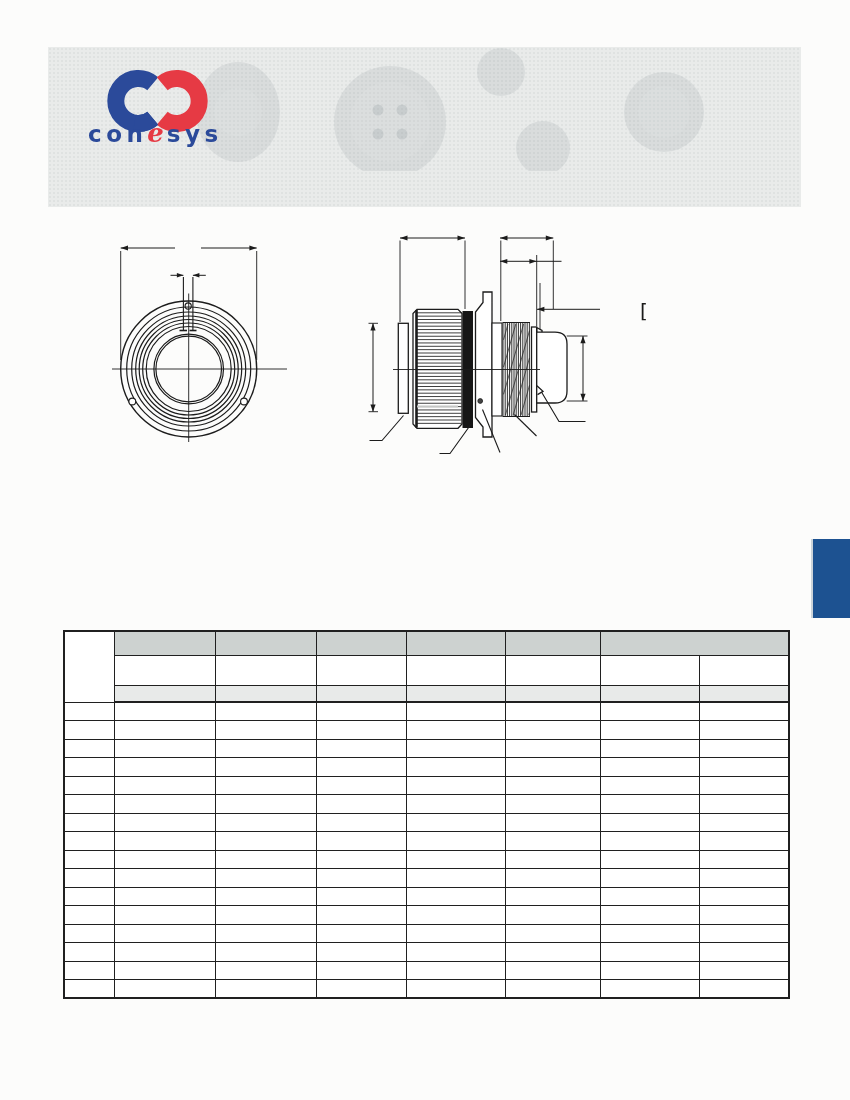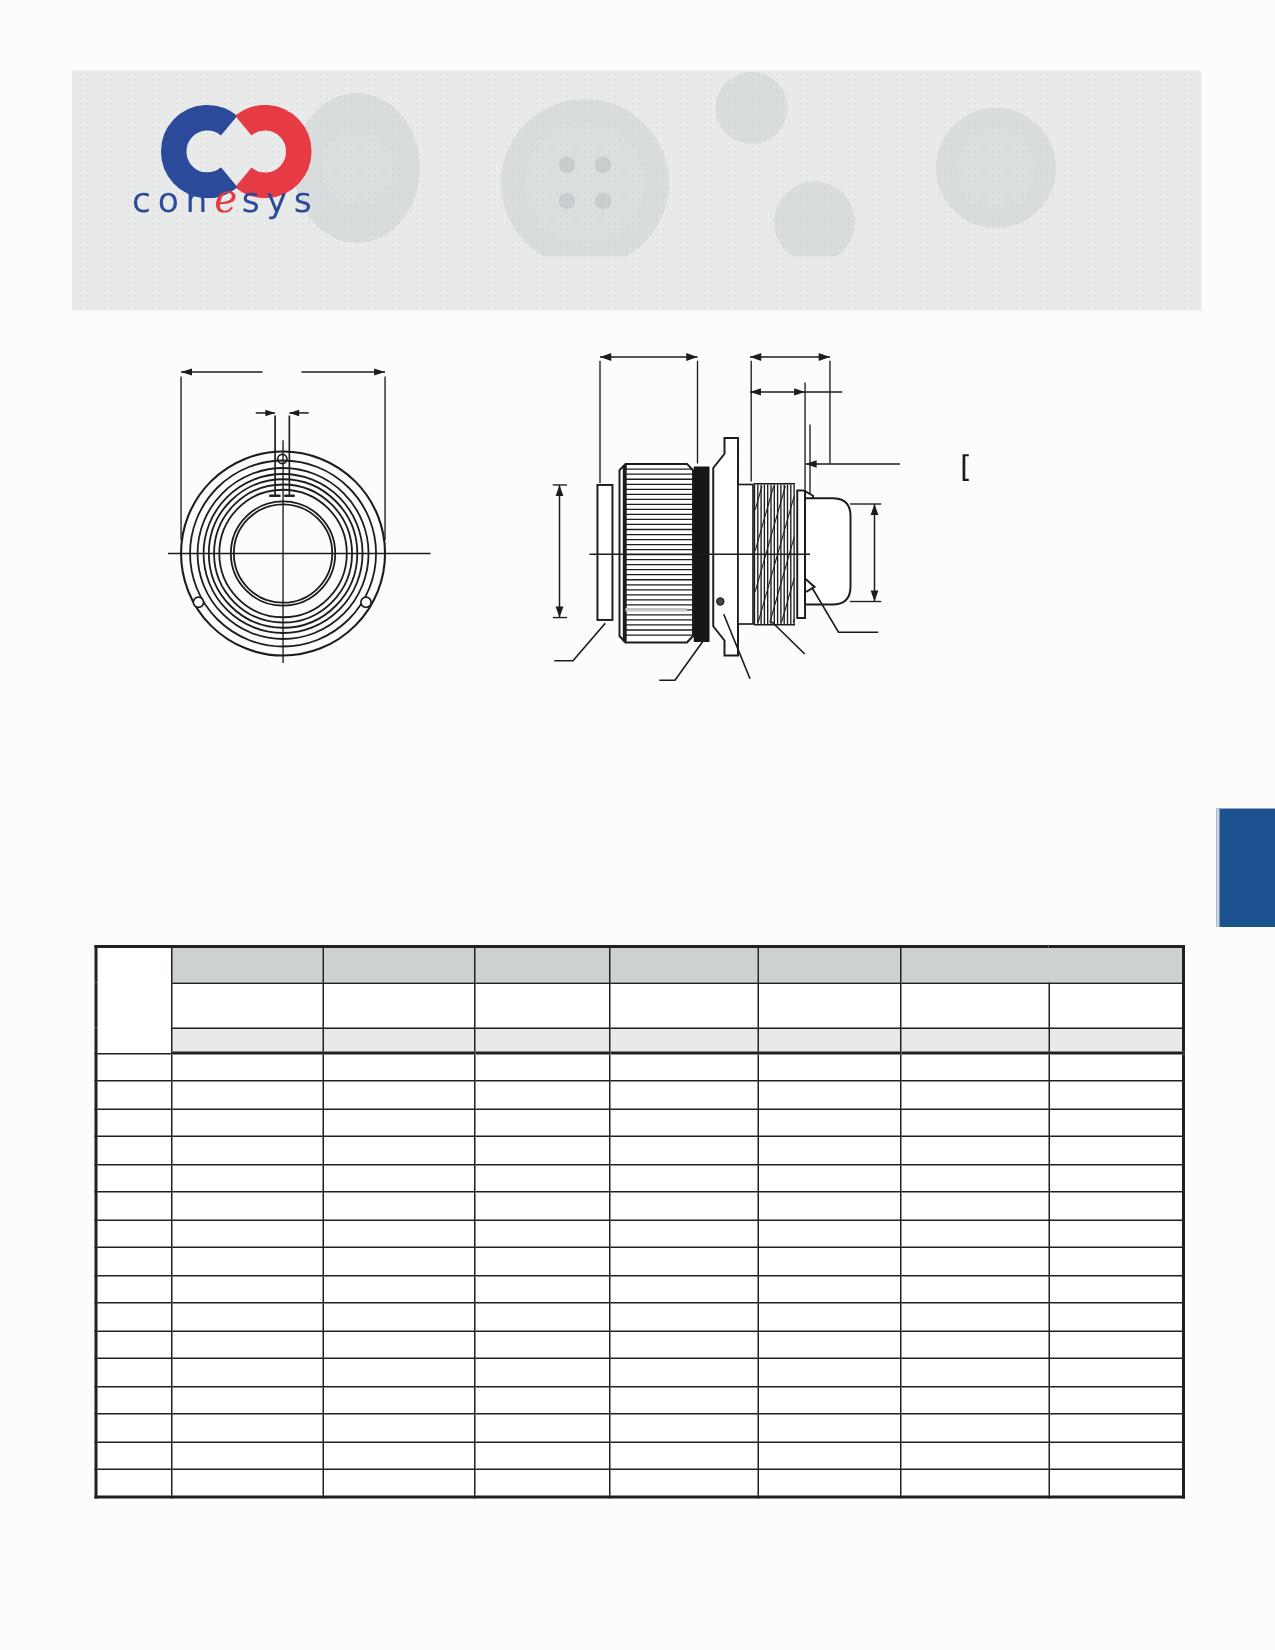--- a/index.html
+++ b/index.html
@@ -14,6 +14,7 @@
     background-image:radial-gradient(#dfe2e1 0.8px, rgba(0,0,0,0) 0.8px);
     background-size:4px 4px;
     overflow:hidden;
+    font-weight:bold;
   }
   .banner-art{position:absolute;left:0;top:0;}
   .logo-svg{position:absolute;left:47px;top:14px;}

